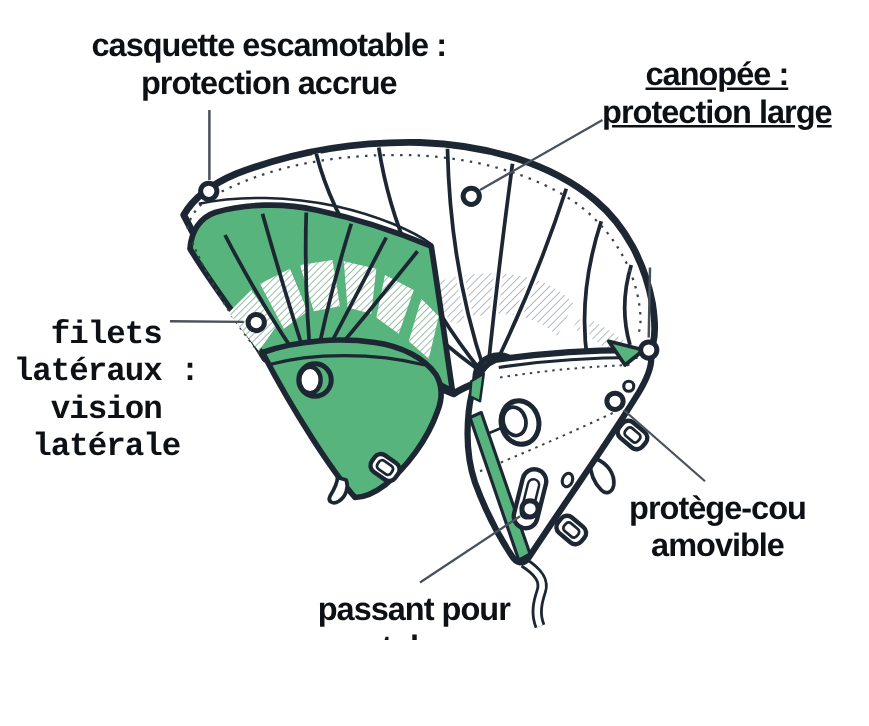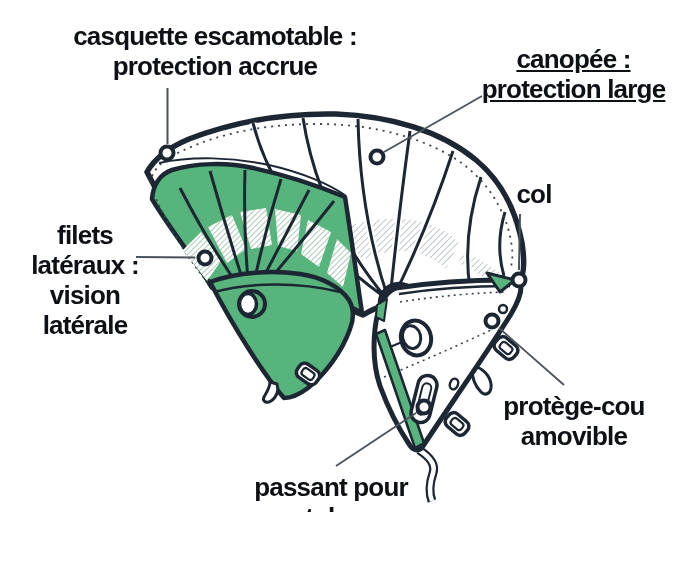--- a/index.html
+++ b/index.html
@@ -126,7 +126,6 @@
 protection accrue</div>
   <div class="lbl" id="lbl-canopee">canopée :
 protection large</div>
-  <div class="lbl" id="lbl-col">col</div>
   <div class="lbl" id="lbl-filets">filets
 latéraux :
 vision

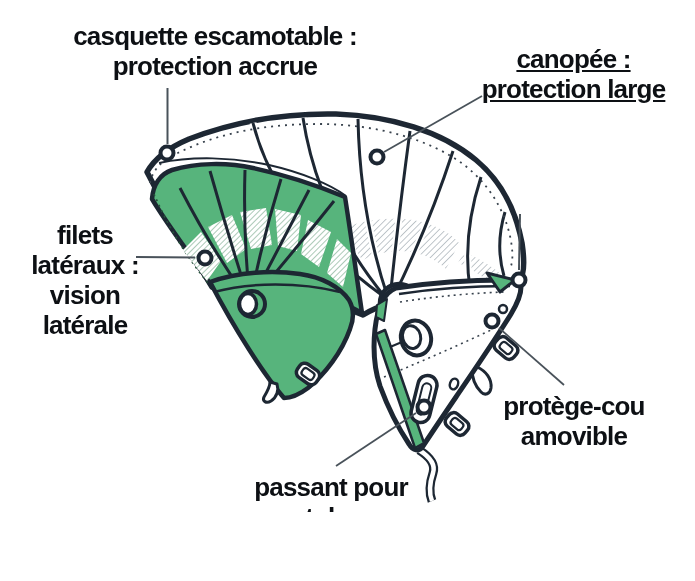--- a/index.html
+++ b/index.html
@@ -24,7 +24,7 @@
   #lbl-casquette{left:55px;top:21px;width:320px;}
   #lbl-canopee{left:452px;top:44px;width:243px;text-decoration:underline;}
   #lbl-col{left:494px;top:179px;width:80px;}
-  #lbl-filets{left:5px;top:220px;width:160px;}
+  #lbl-filets{left:5px;top:252px;width:160px;font-family:Liberation Mono, monospace;}
   #lbl-protege{left:474px;top:391px;width:200px;}
   #lbl-passant{left:231px;top:472px;width:200px;}
 </style>

